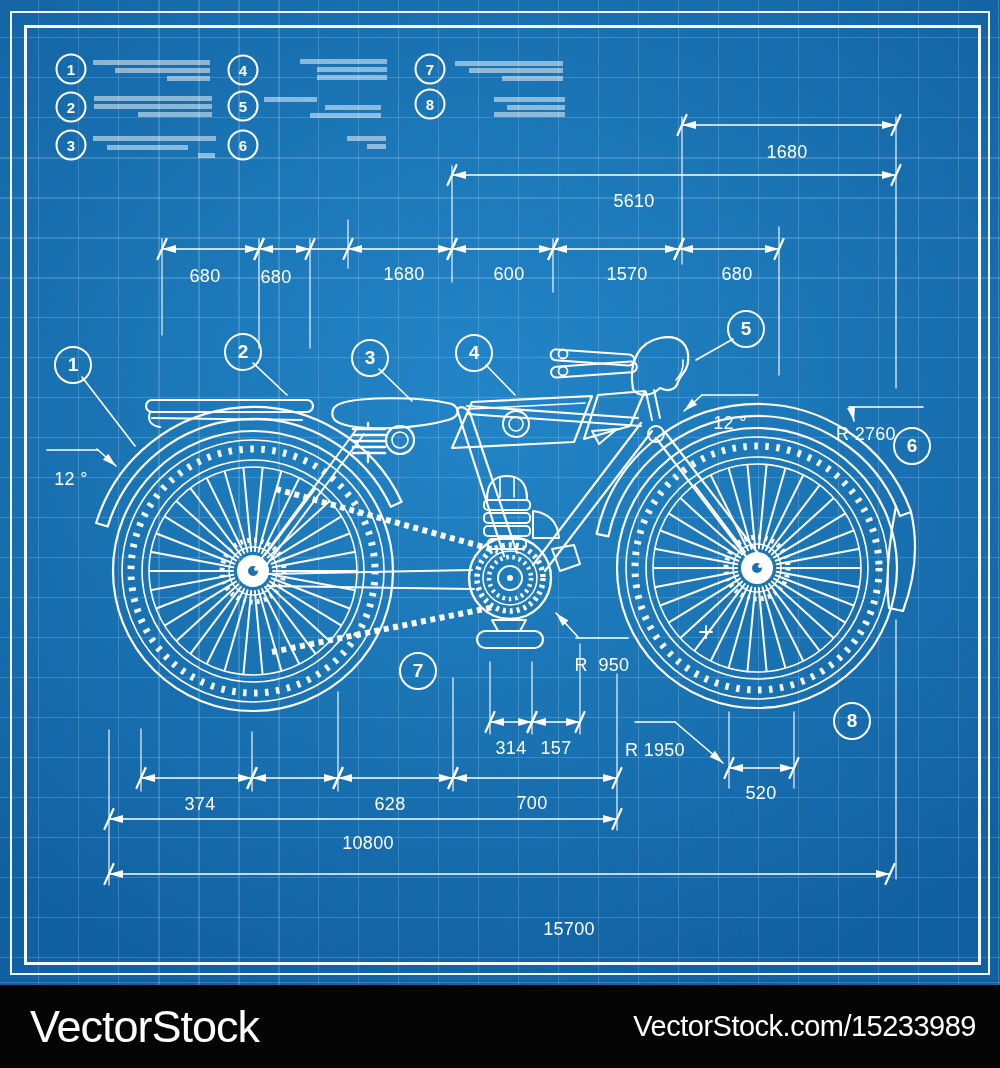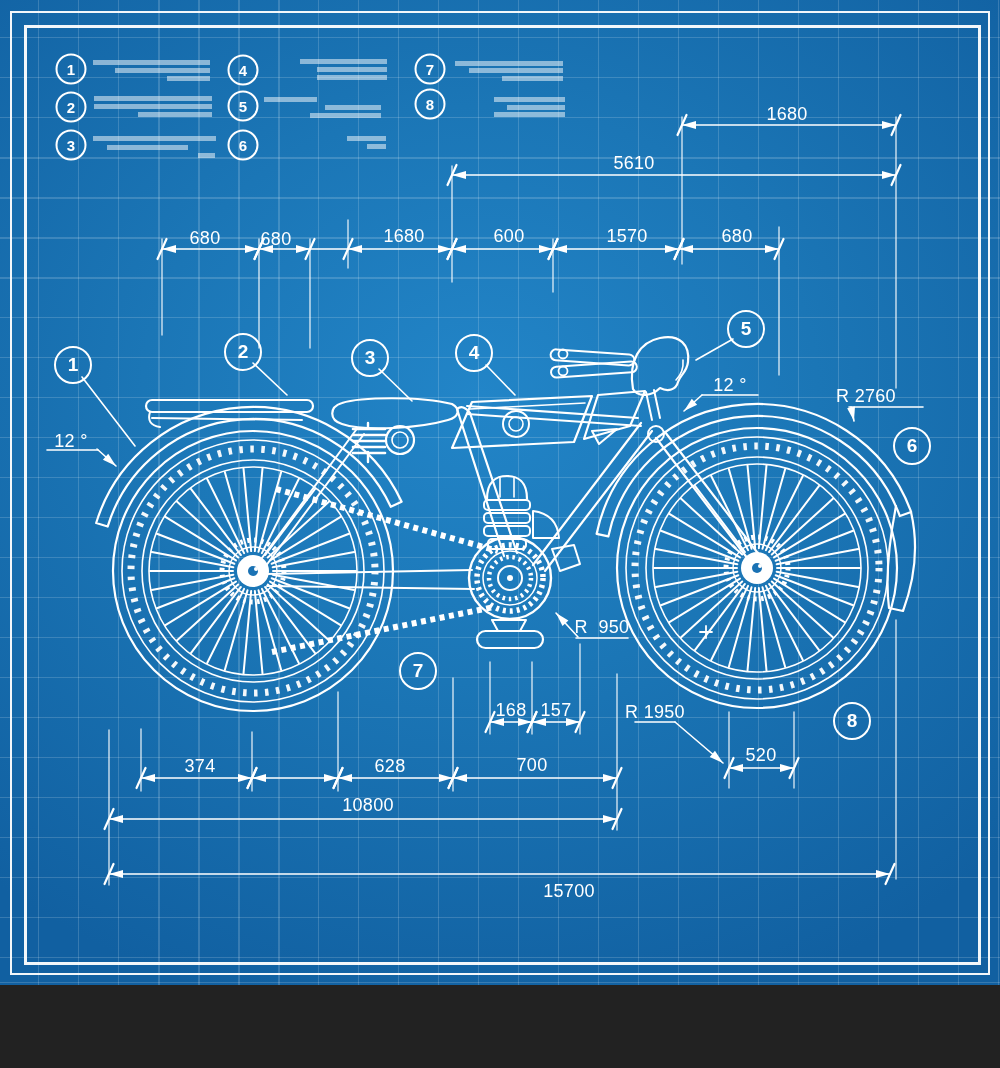--- a/index.html
+++ b/index.html
@@ -16,7 +16,7 @@
   .frame.inner{left:24px;top:25px;width:951px;height:934px;border-width:3px;}
   svg#art{position:absolute;left:0;top:0;z-index:2;}
   .lbl{position:absolute;z-index:5;color:#fff;font-size:18px;white-space:pre;
-       transform:translate(-50%,-50%);letter-spacing:.3px;}
+       transform:translate(-50%,-50%);letter-spacing:.3px;margin-top:38px;}
   .callout{position:absolute;z-index:5;width:34px;height:34px;border:2.6px solid #fff;border-radius:50%;
        color:#fff;font-weight:bold;font-size:19px;text-align:center;line-height:34px;
        transform:translate(-50%,-50%);}

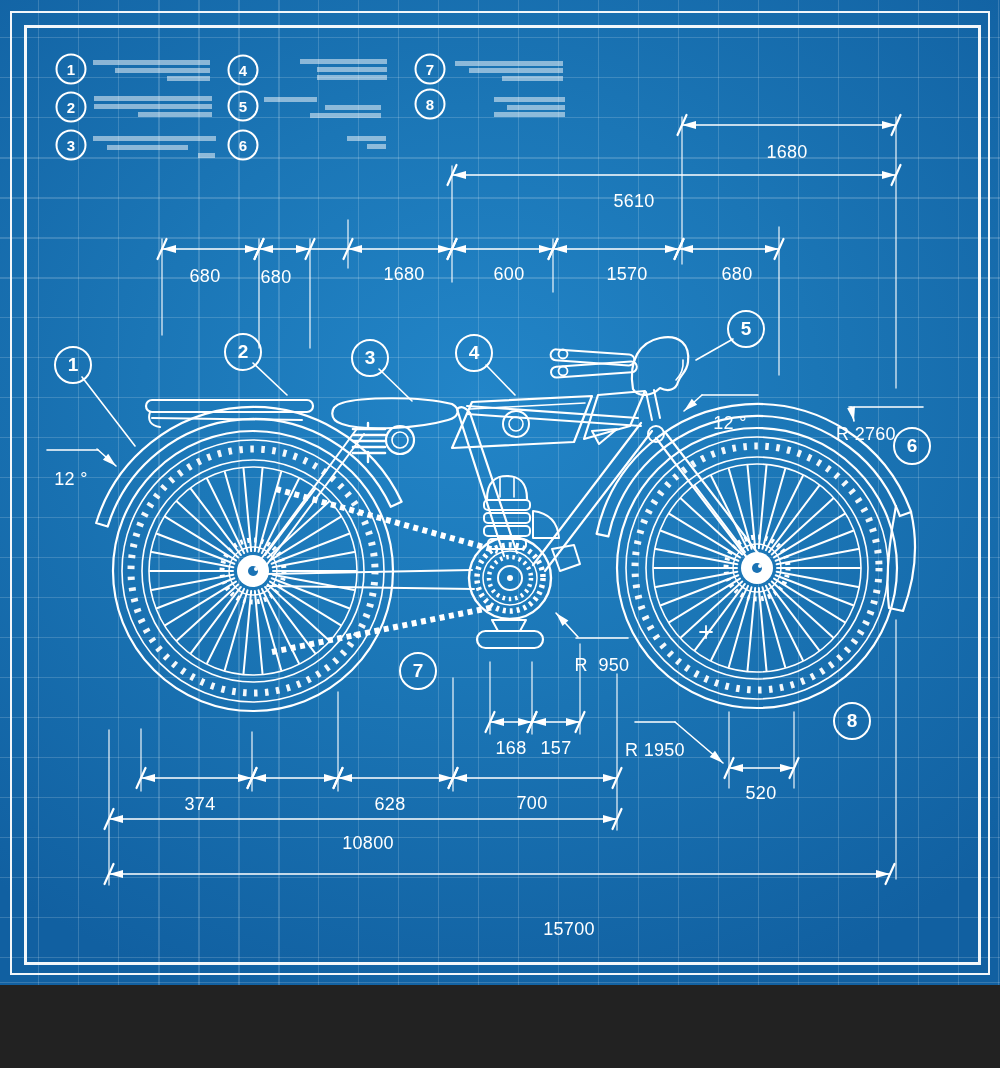--- a/index.html
+++ b/index.html
@@ -372,7 +372,7 @@
     <span class="lbl" style="left:866px;top:396px">R 2760</span>
     <span class="lbl" style="left:602px;top:627px">R  950</span>
     <span class="lbl" style="left:655px;top:712px">R 1950</span>
-    <span class="lbl" style="left:511px;top:710px">168</span>
+    <span class="lbl" style="left:511px;top:710px">314</span>
     <span class="lbl" style="left:556px;top:710px">157</span>
     <span class="lbl" style="left:200px;top:766px">374</span>
     <span class="lbl" style="left:390px;top:766px">628</span>

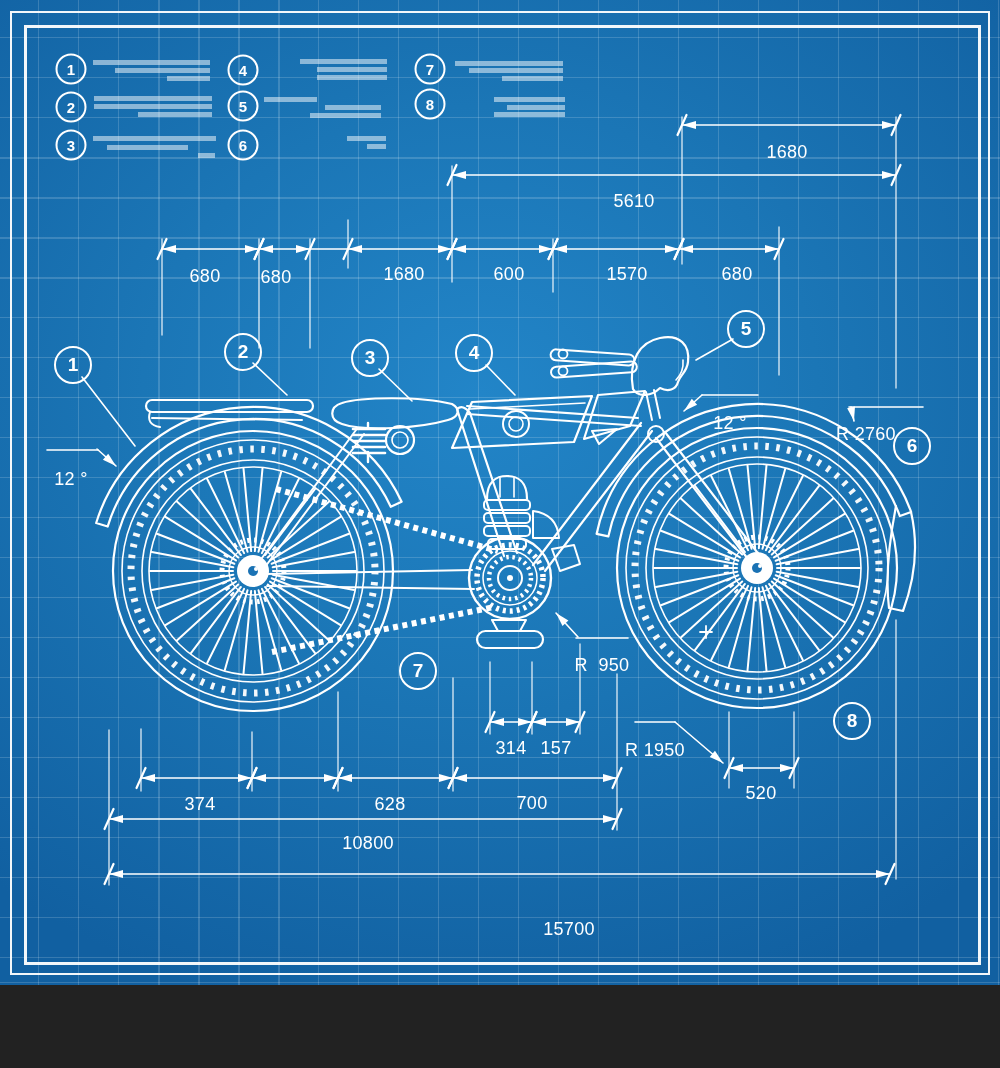--- a/index.html
+++ b/index.html
@@ -382,6 +382,10 @@
     <span class="lbl" style="left:569px;top:891px">15700</span>
   </div>
 
+  <div class="wm">
+    <div class="brand">VectorStock</div>
+    <div class="url">VectorStock.com/15233989</div>
+  </div>
 </div>
 
 </body></html>

